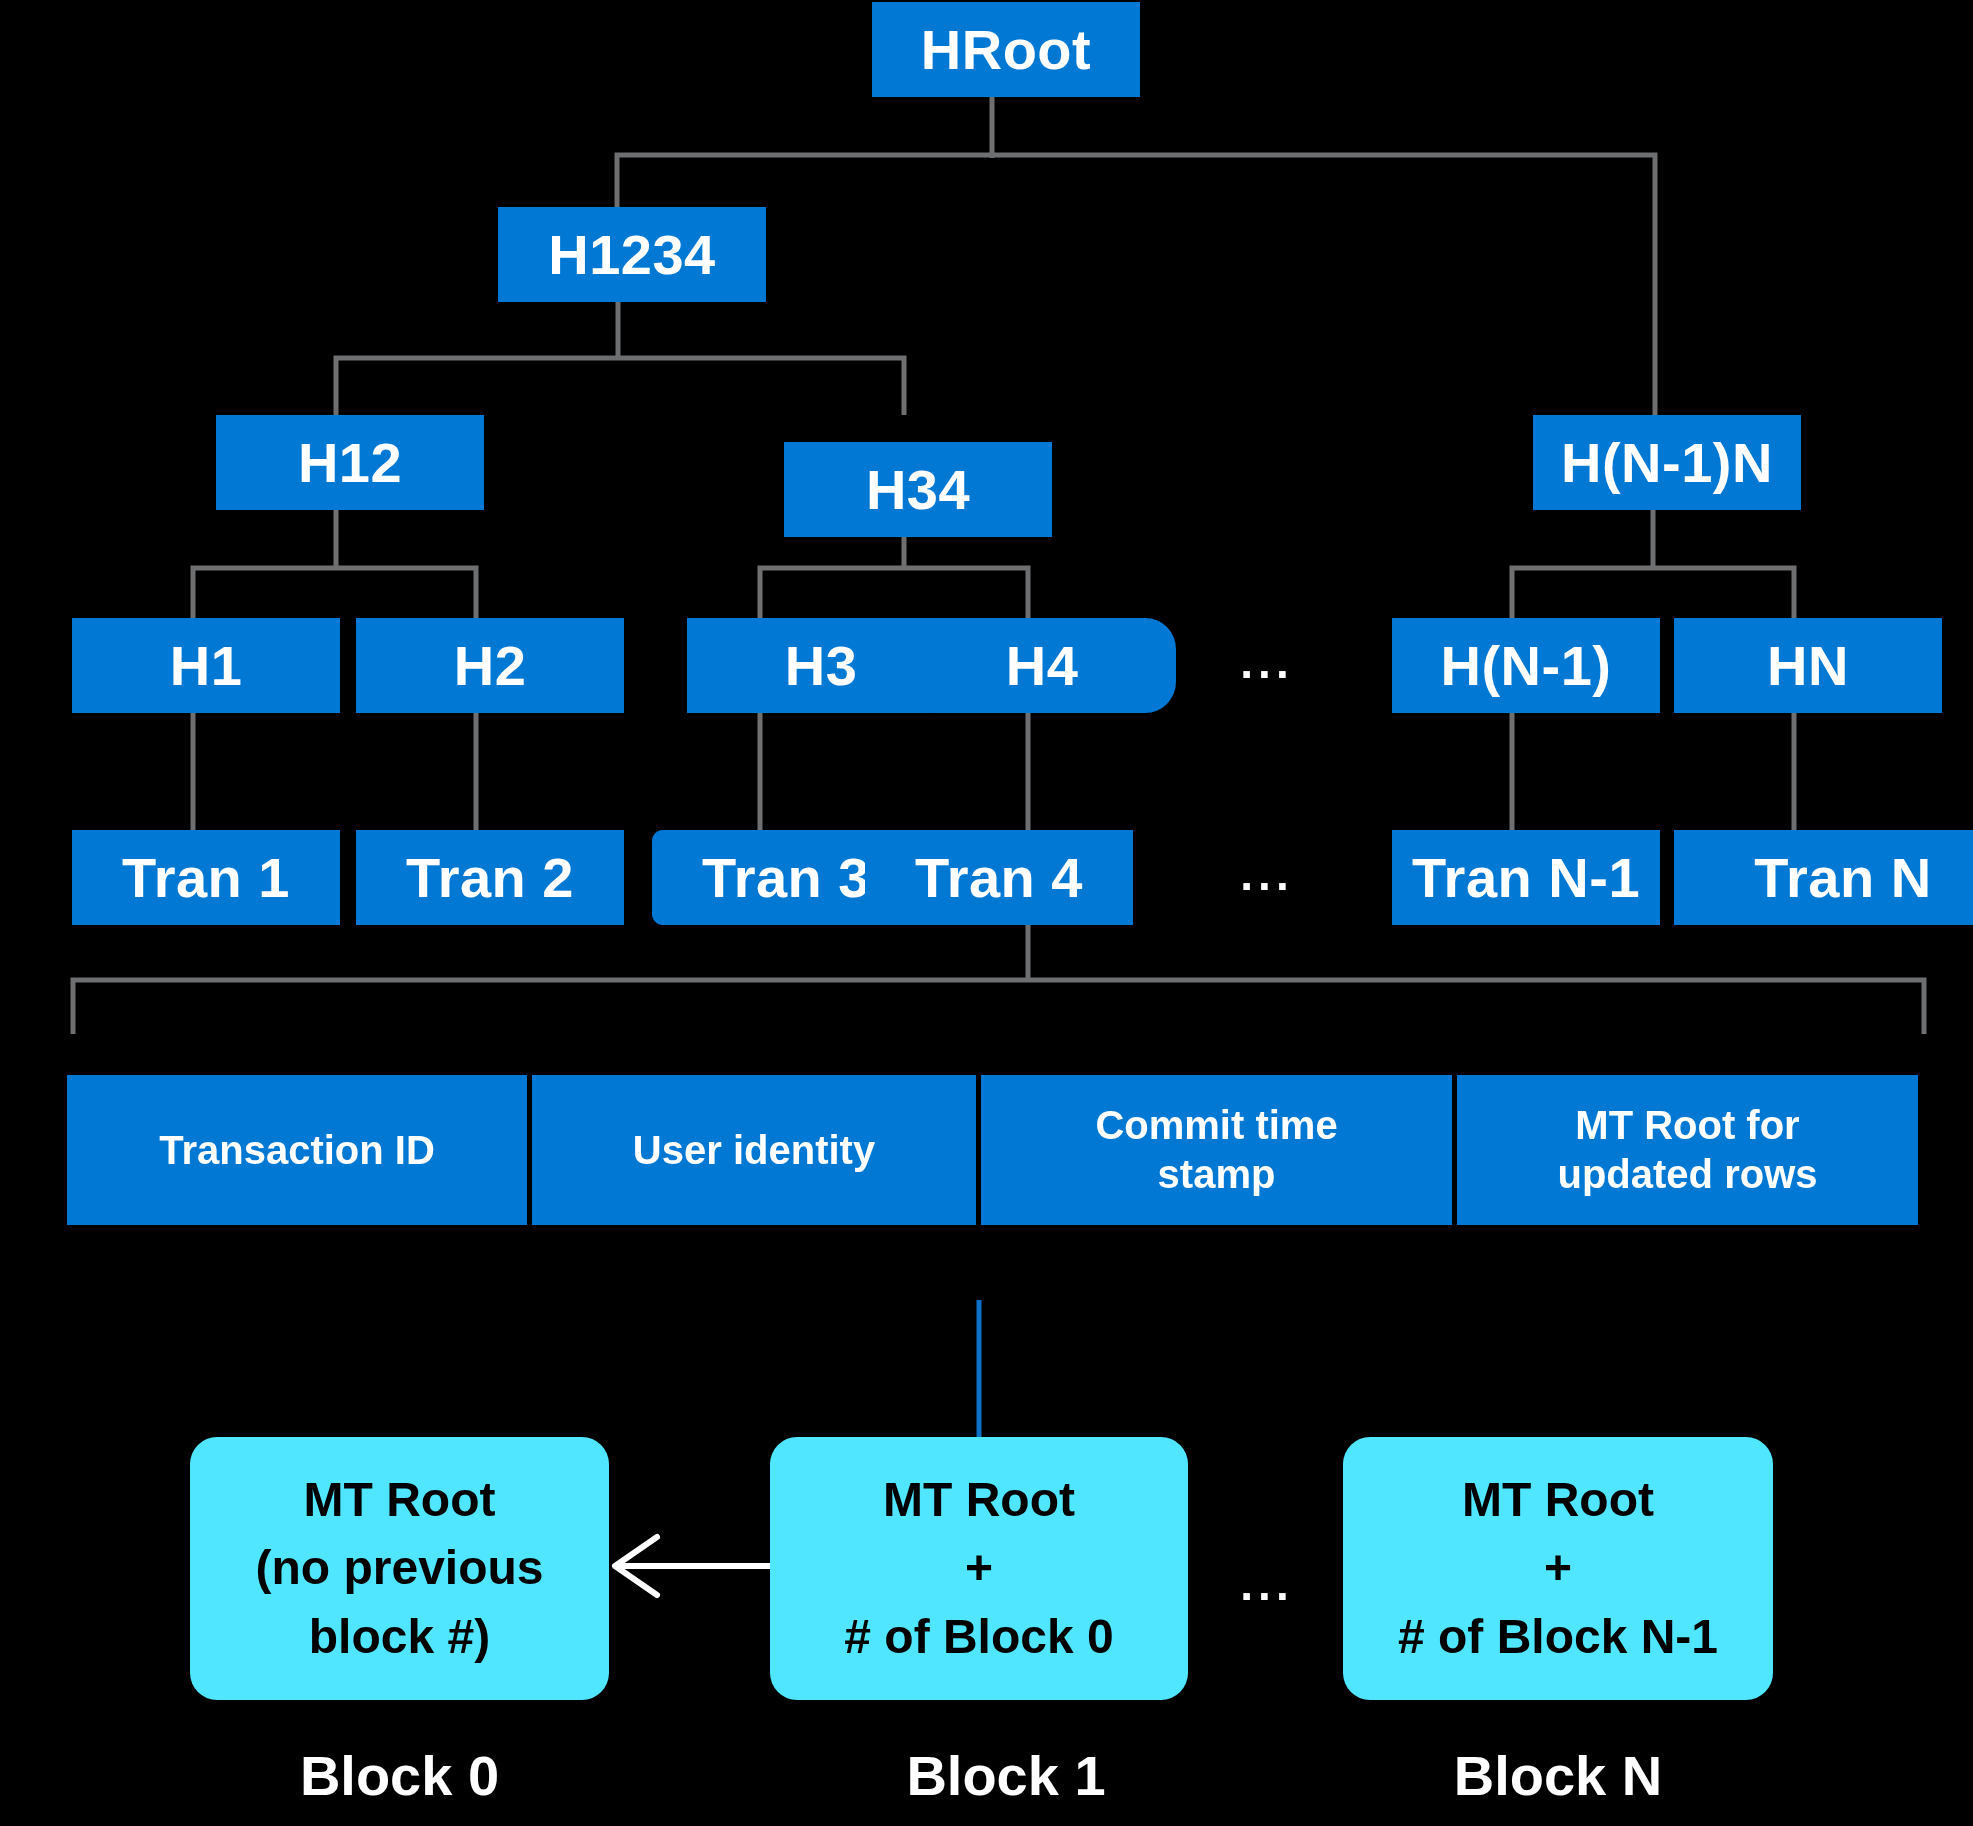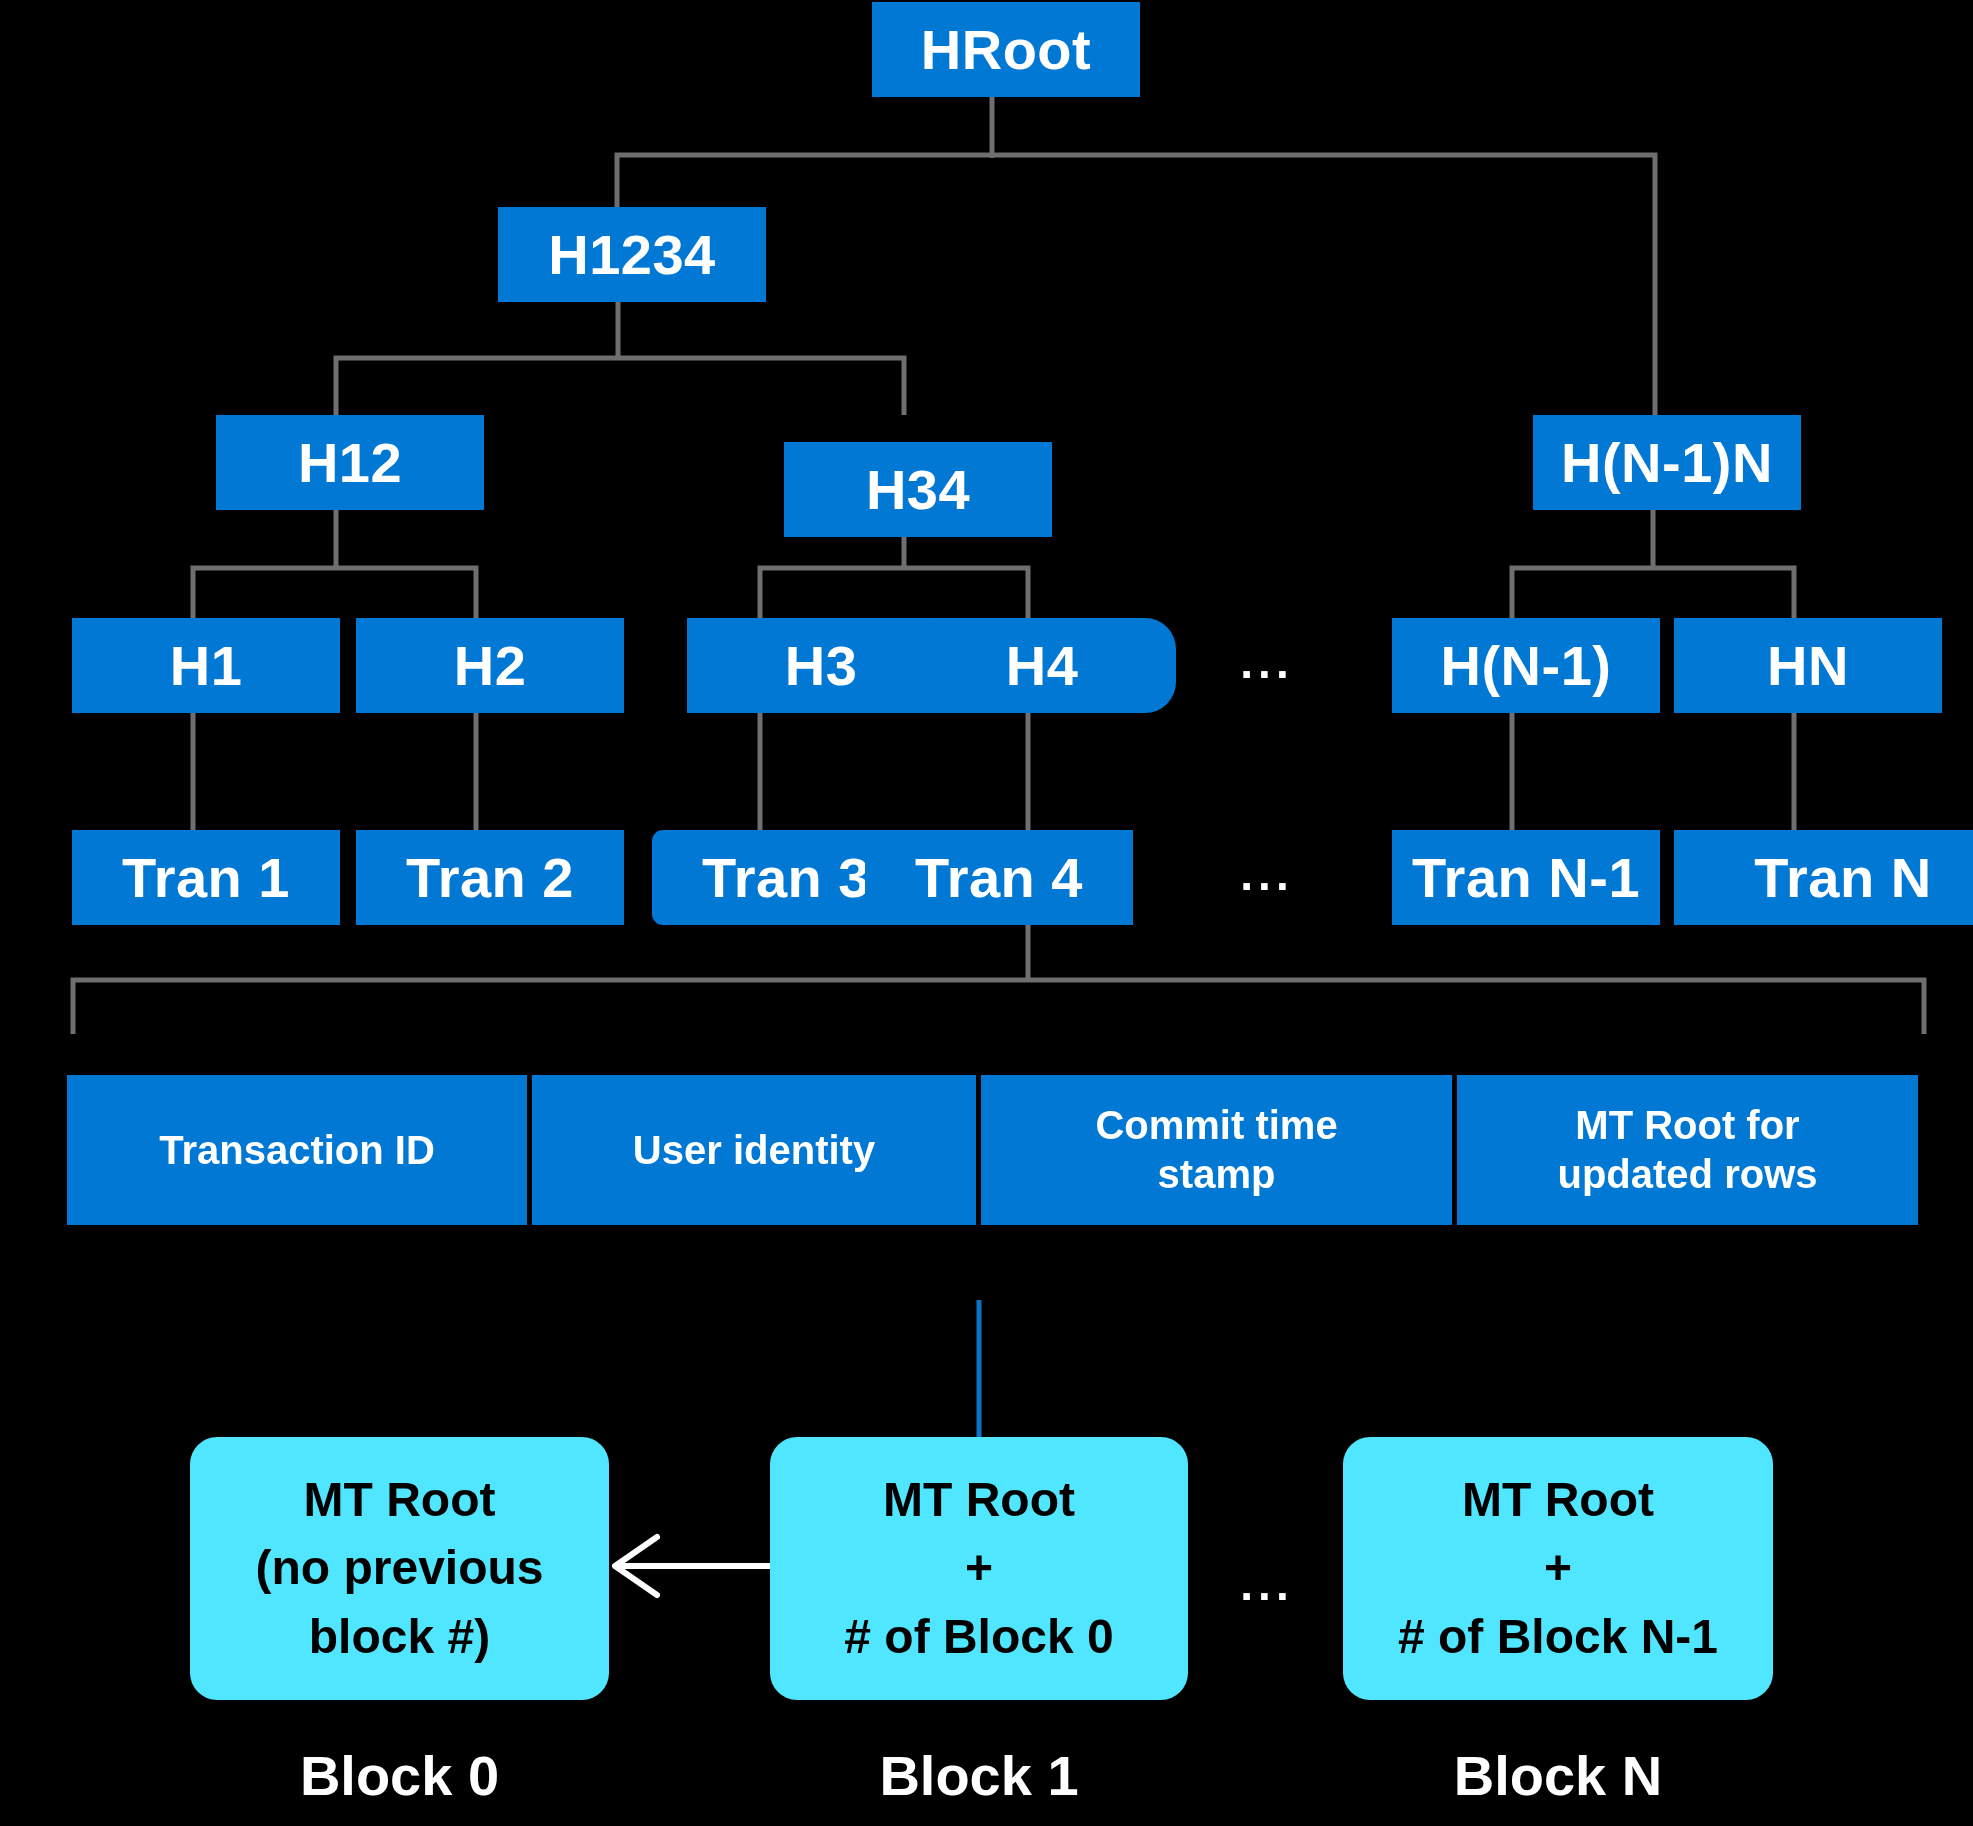--- a/index.html
+++ b/index.html
@@ -102,7 +102,7 @@
 # of Block N-1</div>
 
   <div class="blk-label" style="left:190px;width:419px;">Block 0</div>
-  <div class="blk-label" style="left:770px;width:418px;">Block 1</div>
+  <div class="blk-label" style="left:797px;width:418px;">Block 1</div>
   <div class="blk-label" style="left:1343px;width:430px;">Block N</div>
 
 </div>

